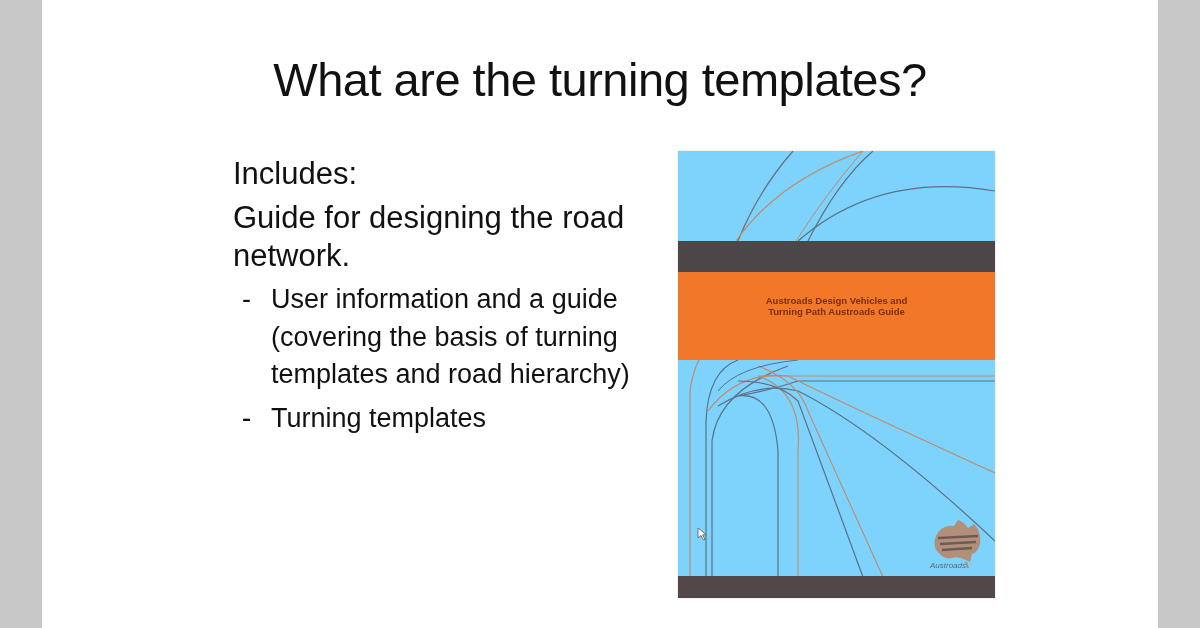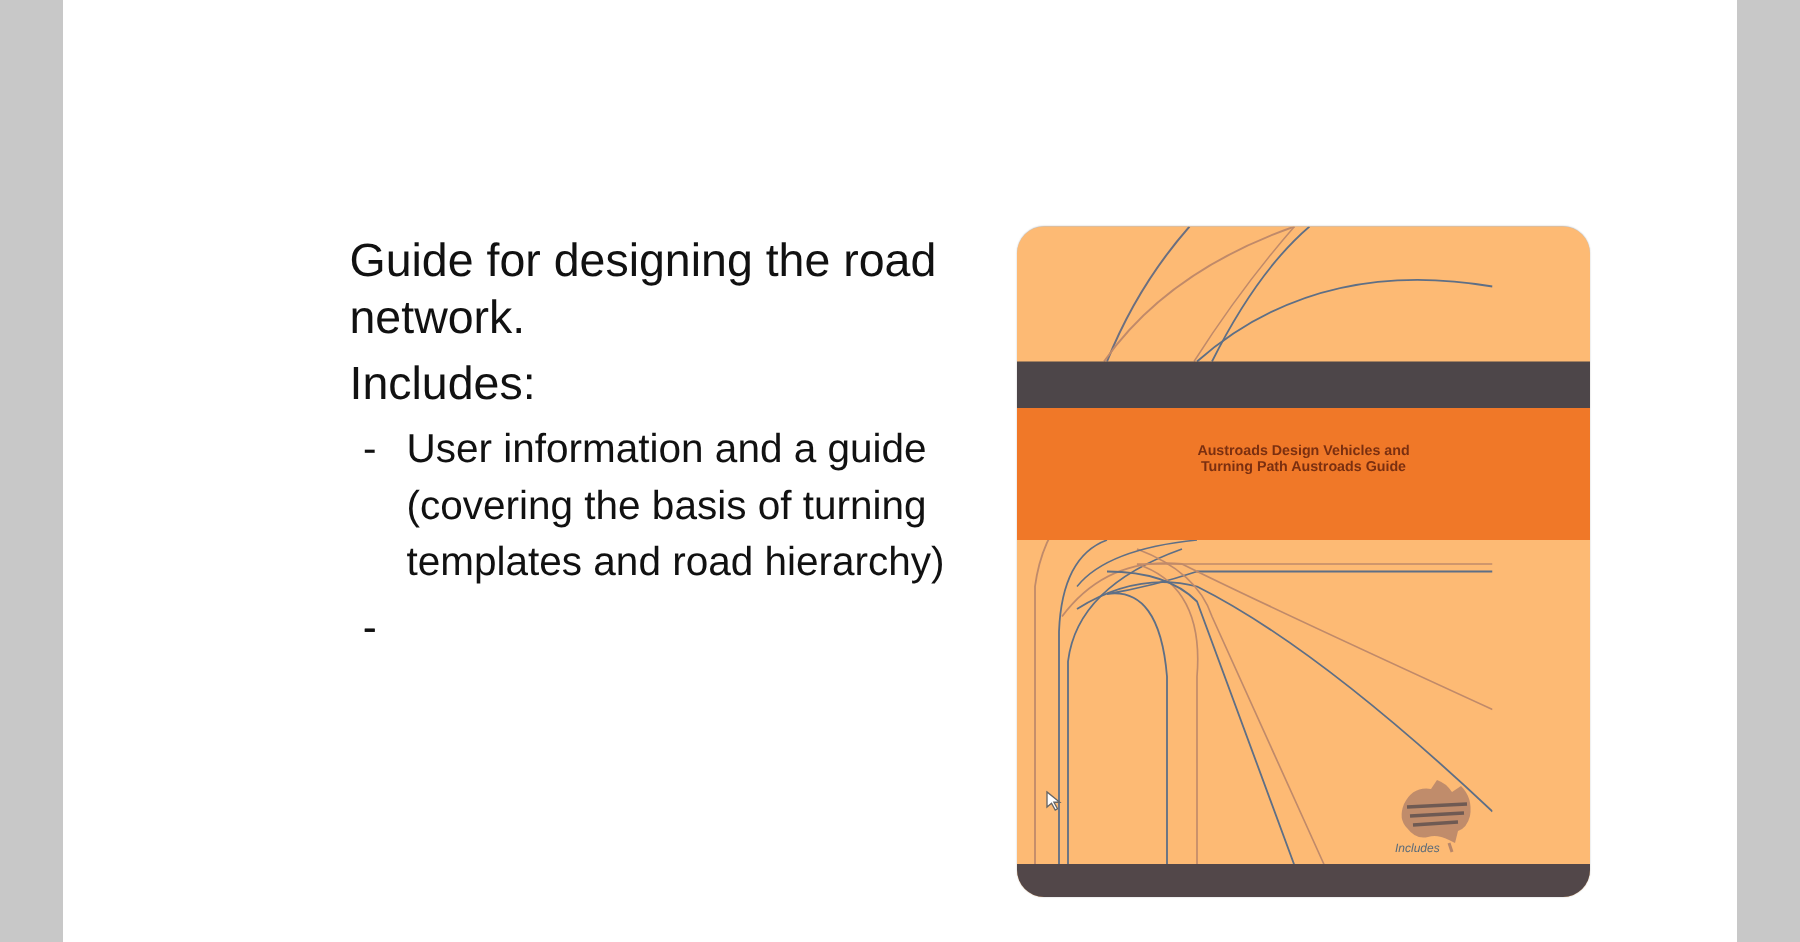--- a/index.html
+++ b/index.html
@@ -52,6 +52,7 @@
 <body>
 
 <div class="slide">
+  <div class="title">What are the turning templates?</div>
 
   <div class="body-text">
     <p class="para">Guide for designing the road network.</p>

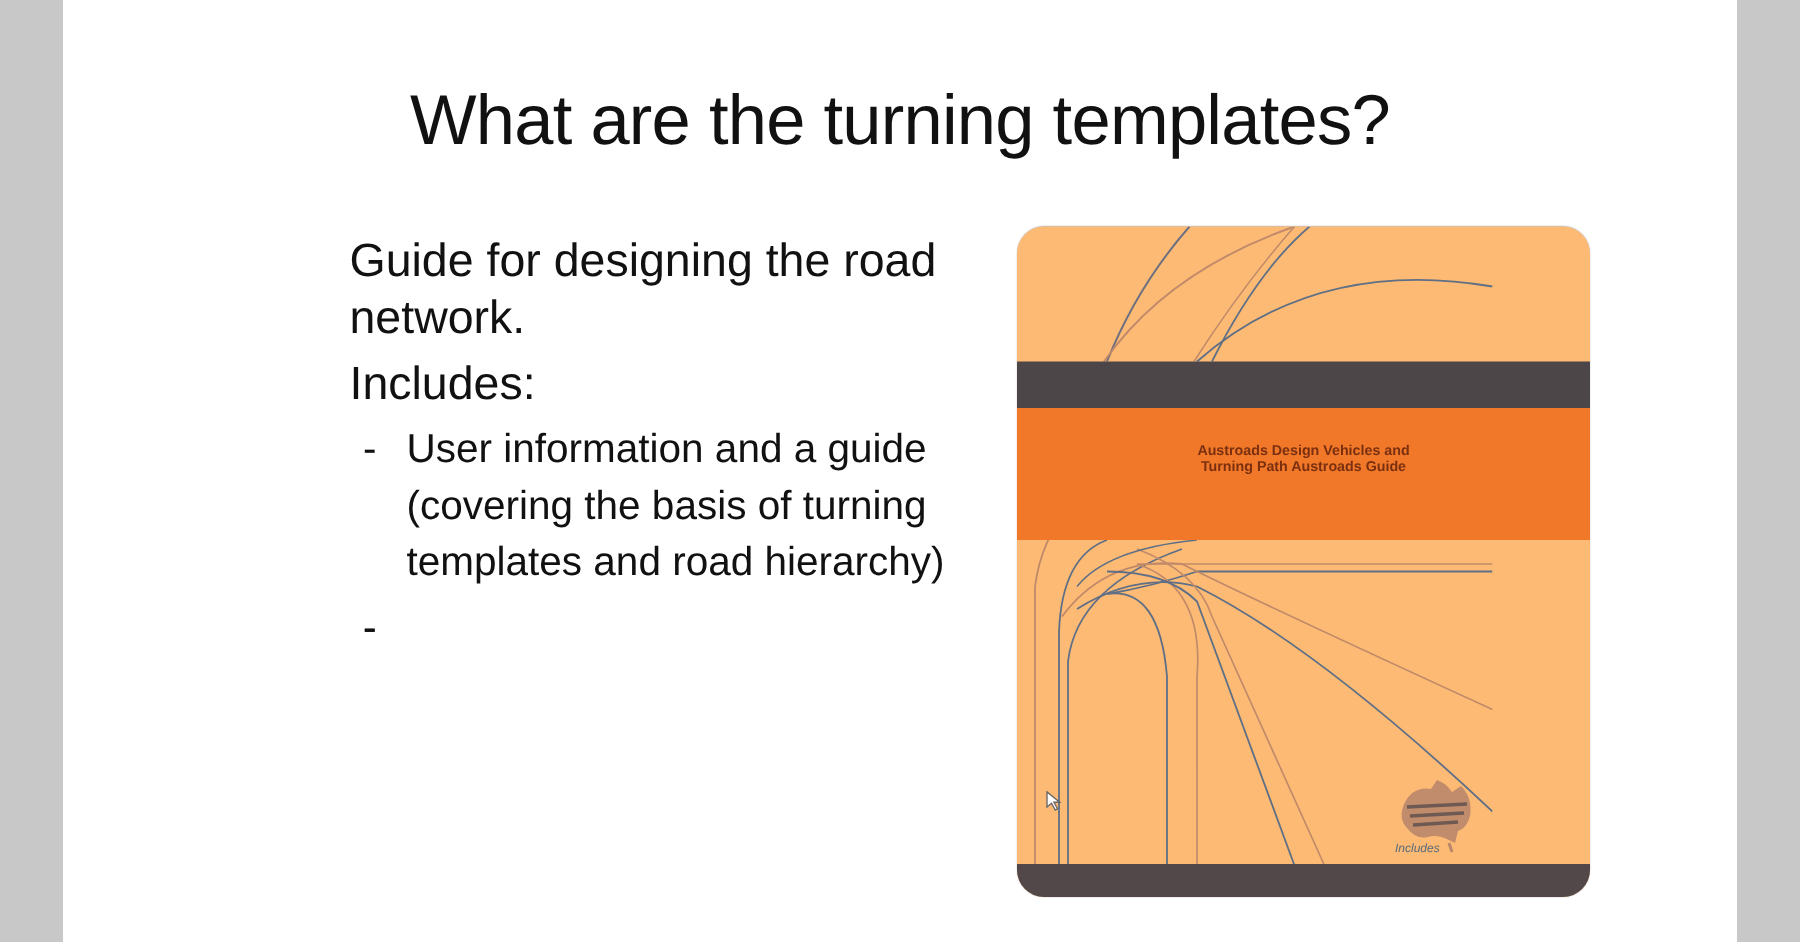--- a/index.html
+++ b/index.html
@@ -55,8 +55,8 @@
   <div class="title">What are the turning templates?</div>
 
   <div class="body-text">
+    <p class="para">Includes:</p>
     <p class="para">Guide for designing the road network.</p>
-    <p class="para">Includes:</p>
     <ul class="bullets">
       <li class="bullet">
         <span class="dash">-</span>

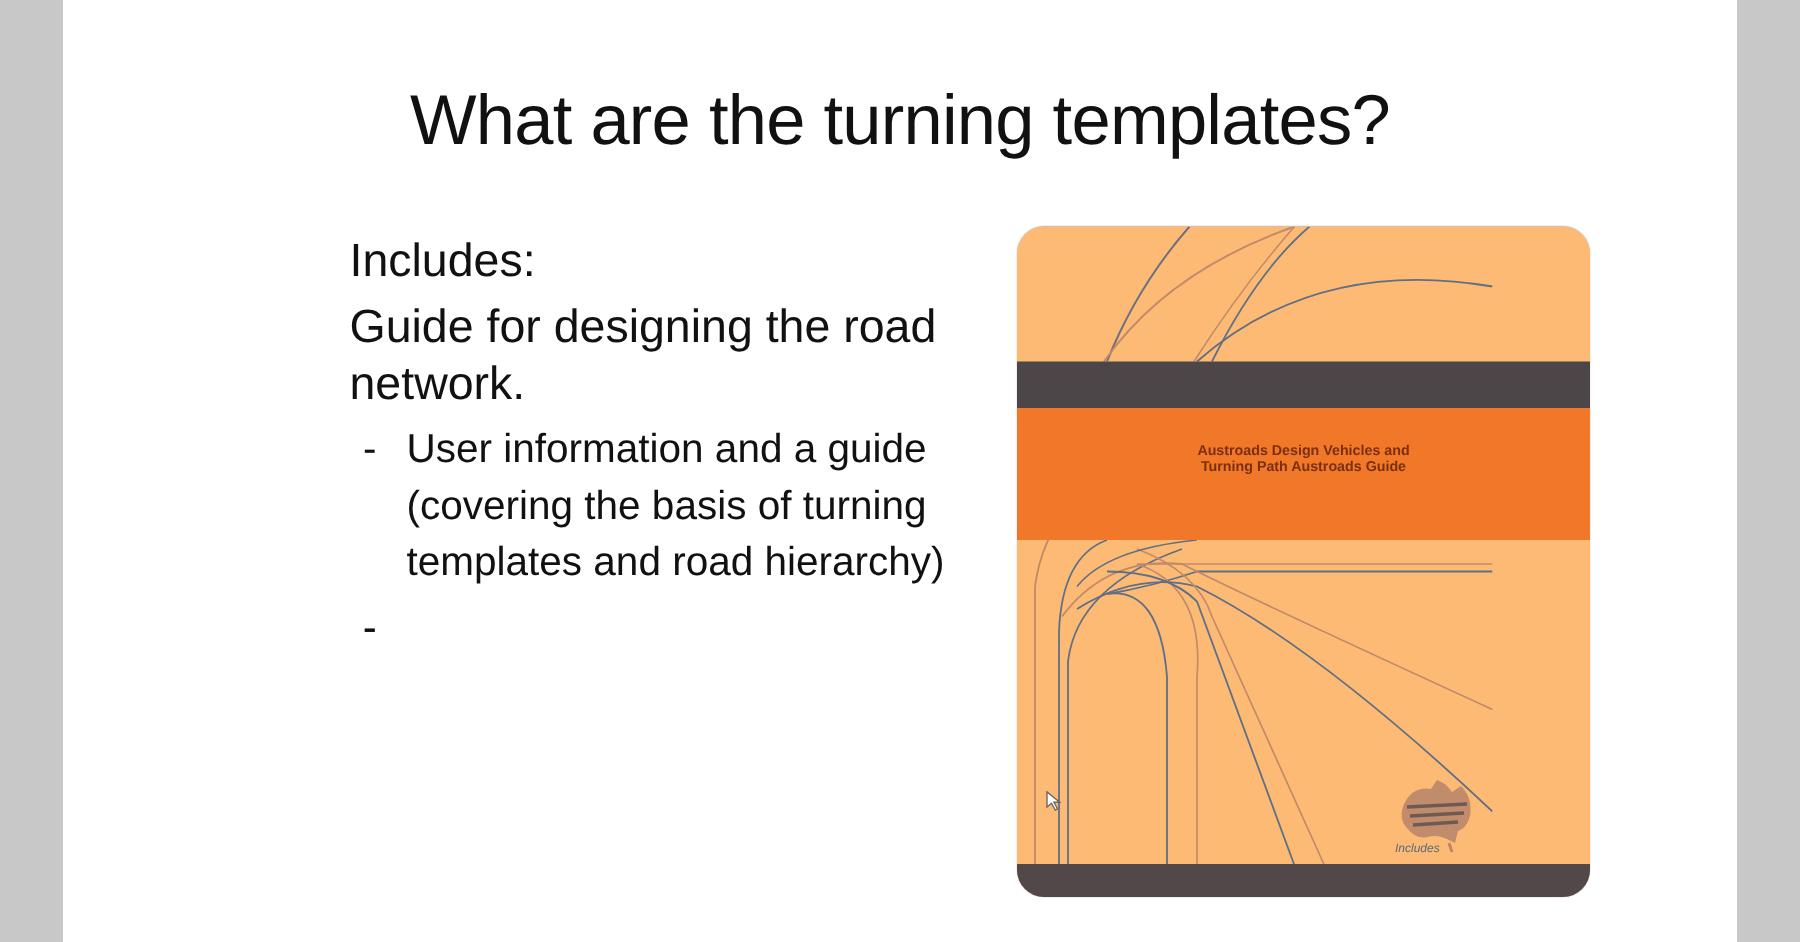--- a/index.html
+++ b/index.html
@@ -26,10 +26,9 @@
     .bullet { position: relative; padding-left: 38px; font-size: 27px; line-height: 37.5px; margin-bottom: 6px; }
     .bullet .dash { position: absolute; left: 9px; top: 0; }
     .cover {
-      position: absolute; left: 636px; top: 151px; width: 382px; height: 447px;
-      background: #fdba74; overflow: hidden;
+      position: absolute; left: 636px; top: 151px; width: 317px; height: 447px;
+      background: #7dd3fc; overflow: hidden;
       box-shadow: 0 0 1px rgba(0,0,0,0.3);
-      border-radius: 18px;
     }
     .cover svg.lines { position: absolute; left: 0; top: 0; }
     .band-dark-top { position: absolute; left: 0; top: 90px; width: 100%; height: 31px; background: #4d4649; }

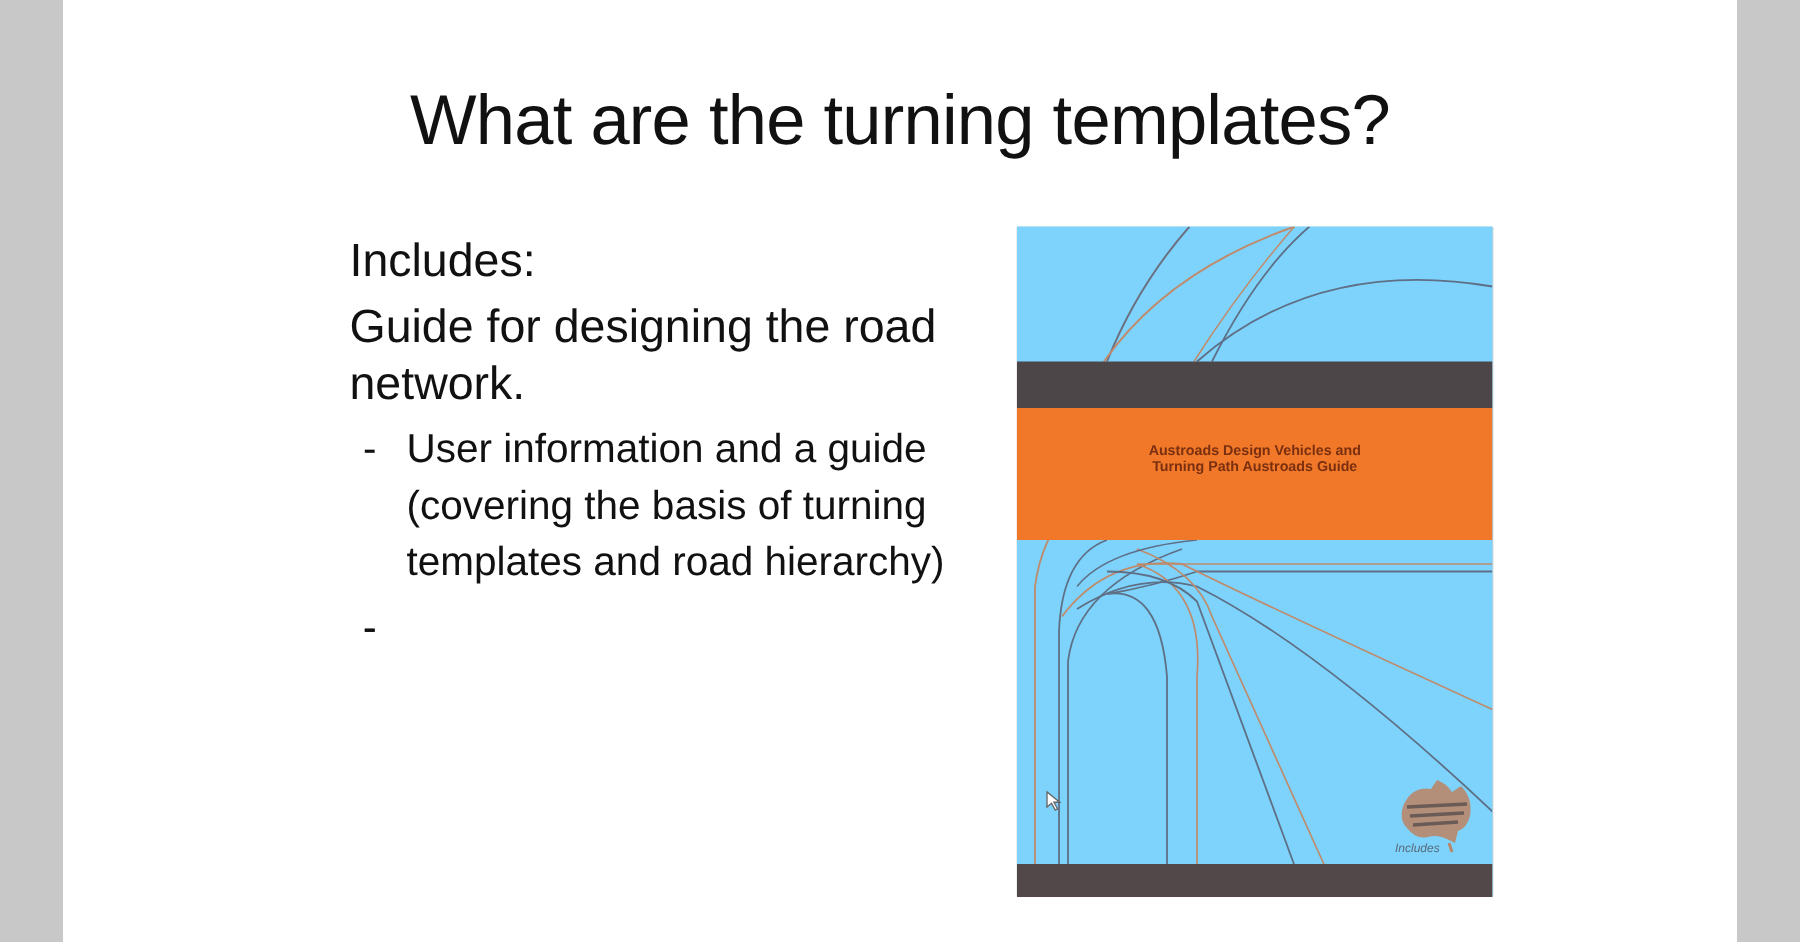--- a/index.html
+++ b/index.html
@@ -66,6 +66,7 @@
       </li>
       <li class="bullet">
         <span class="dash">-</span>
+        <span>Turning templates</span>
       </li>
     </ul>
   </div>

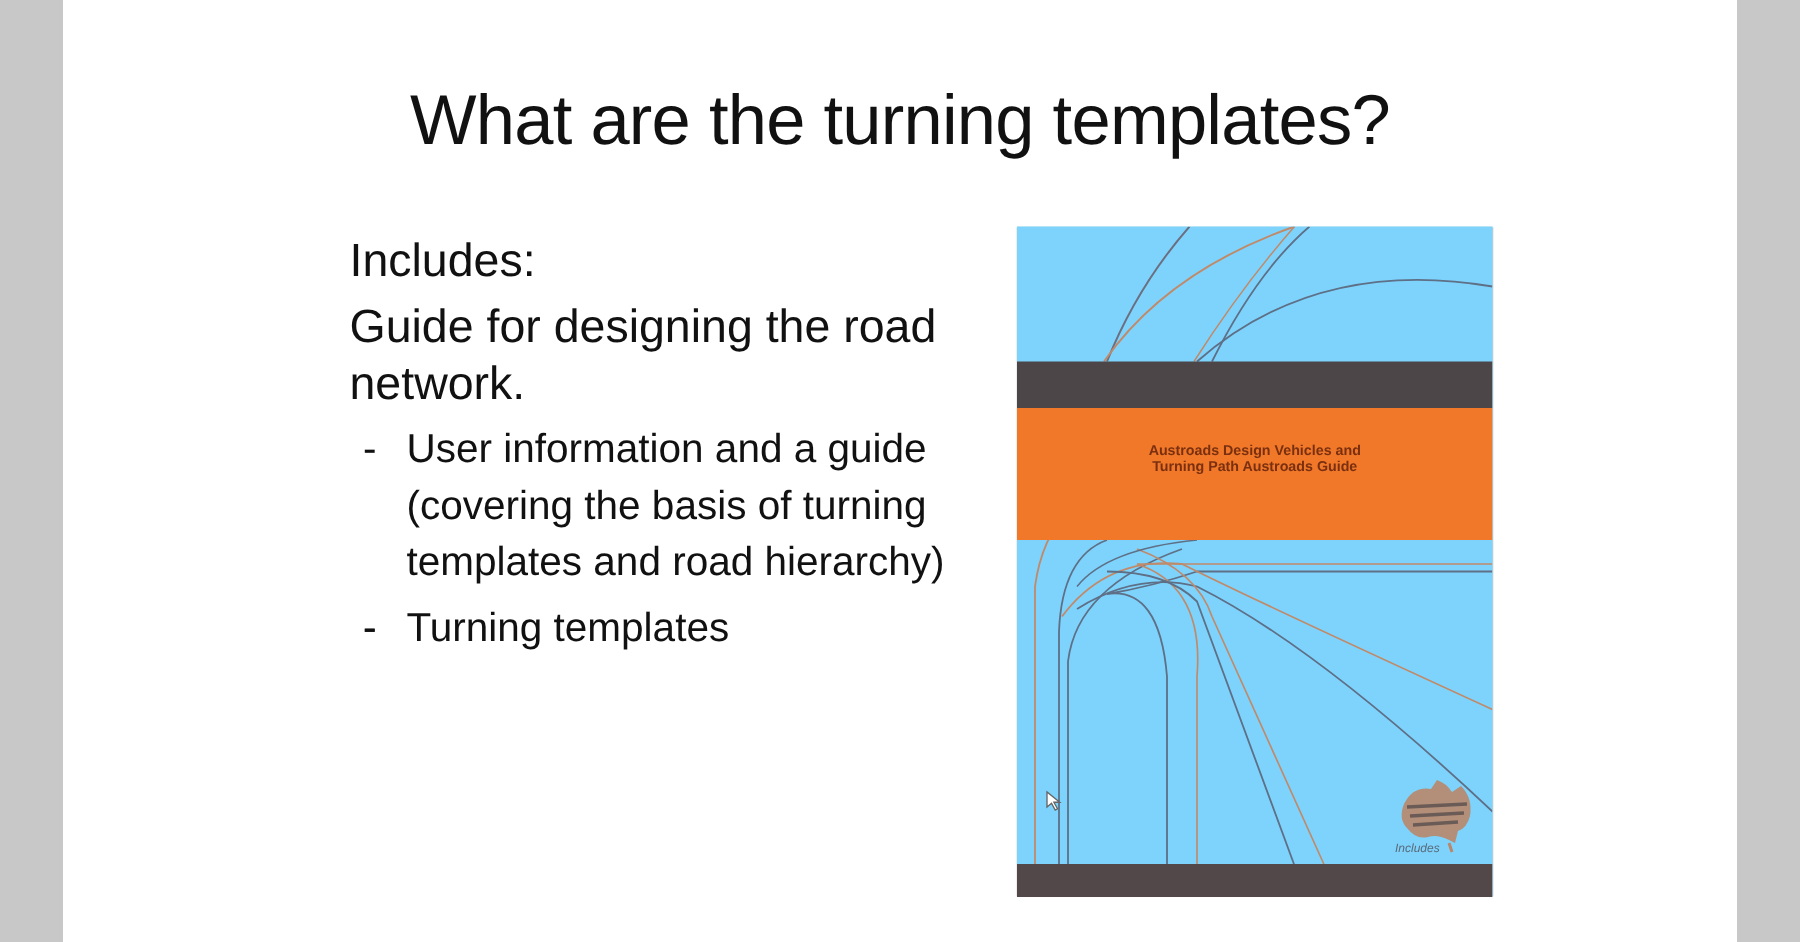--- a/index.html
+++ b/index.html
@@ -103,7 +103,7 @@
       <path d="M10 22 L 50 20 M 12 28 L 48 26 M 14 34 L 44 32" stroke="#4d4649" stroke-width="2.5" opacity="0.7"></path>
       <path d="M38 46 L 40 52" stroke="#b9876a" stroke-width="2"></path>
     </svg>
-    <div class="logo-text">Includes</div>
+    <div class="logo-text">Austroads</div>
     <div class="band-dark-bottom"></div>
   </div>
 

